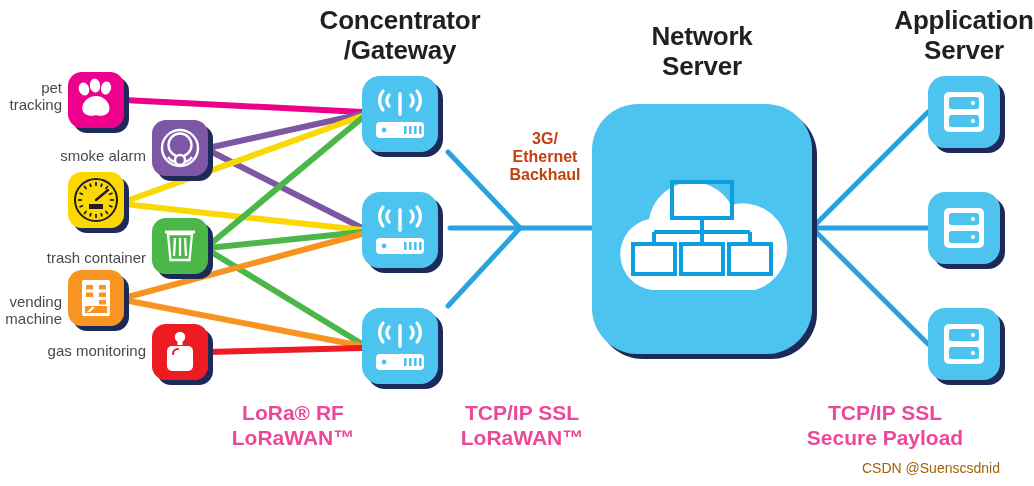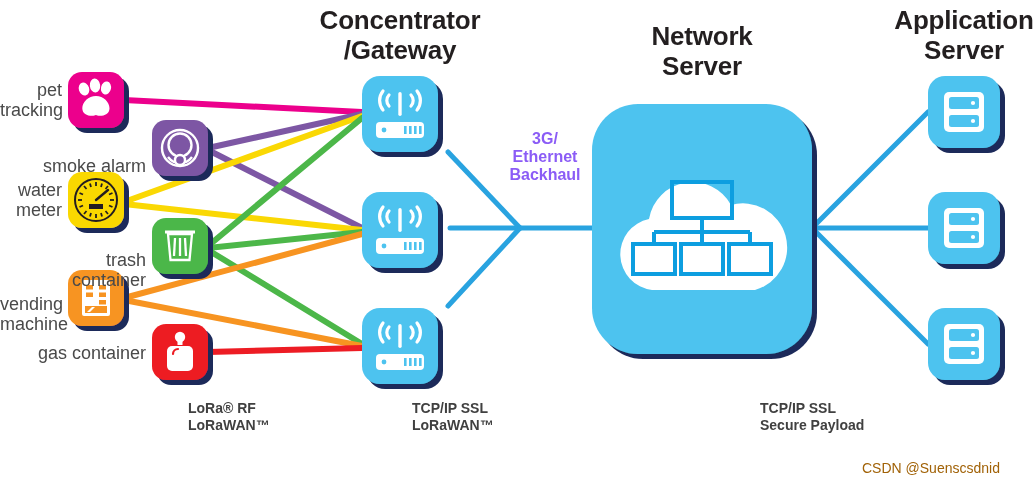--- a/index.html
+++ b/index.html
@@ -36,7 +36,7 @@
   }
   .node-label {
     position: absolute;
-    font-size: 18px;
+    font-size: 15px;
     color: #4a4a4a;
     text-align: right;
     line-height: 1.12;

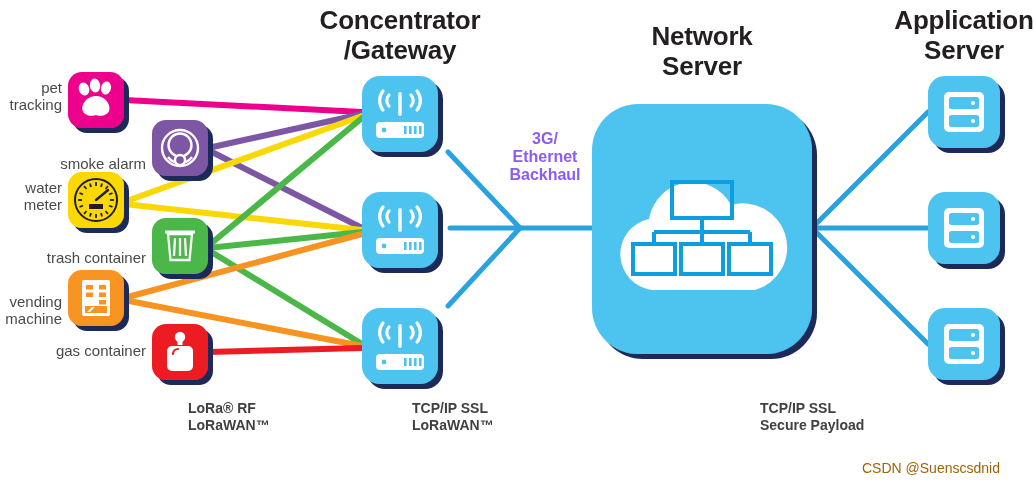--- a/index.html
+++ b/index.html
@@ -46,7 +46,7 @@
     position: absolute;
     font-weight: bold;
     font-size: 16px;
-    color: #8b5cf6;
+    color: #c2410c;
     text-align: center;
     line-height: 1.12;
     white-space: pre-line;

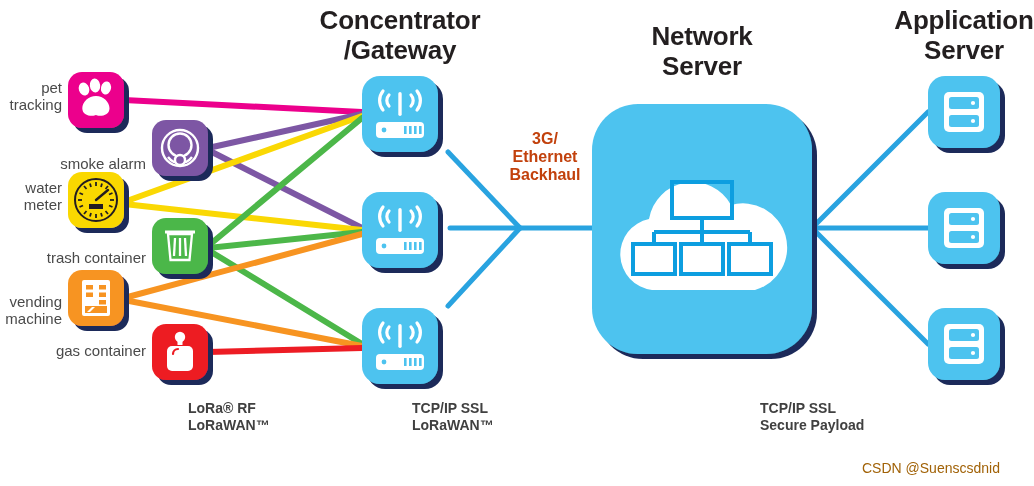--- a/index.html
+++ b/index.html
@@ -324,7 +324,7 @@
   <div class="node-label" style="left:0px; top:80px; width:62px;">pet
 tracking</div>
 
-  <div class="node-label" style="left:36px; top:156px; width:110px;">smoke alarm</div>
+  <div class="node-label" style="left:36px; top:148px; width:110px;">smoke alarm</div>
 
   <div class="node-label" style="left:0px; top:180px; width:62px;">water
 meter</div>

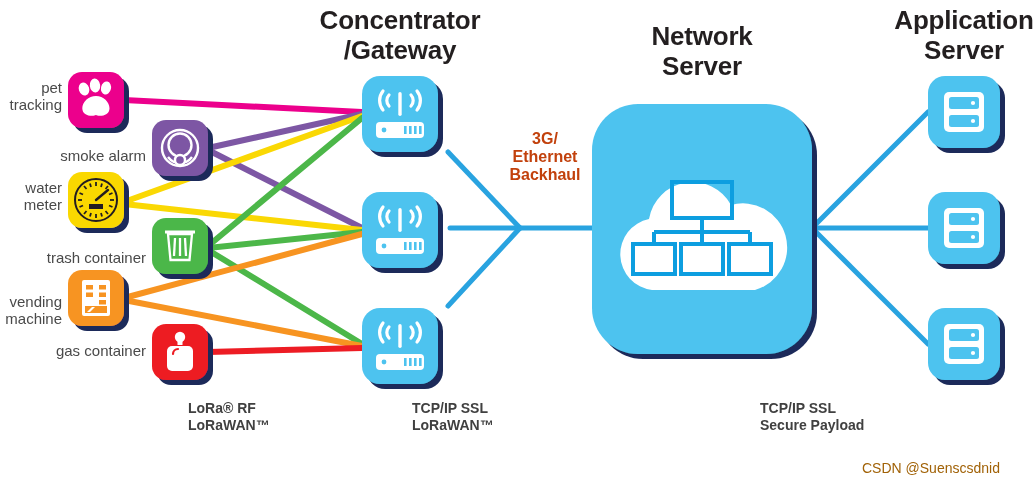--- a/index.html
+++ b/index.html
@@ -326,8 +326,6 @@
 
   <div class="node-label" style="left:36px; top:148px; width:110px;">smoke alarm</div>
 
-  <div class="node-label" style="left:0px; top:180px; width:62px;">water
-meter</div>
 
   <div class="node-label" style="left:30px; top:238px; width:116px;margin-top:12px;">trash container</div>
 

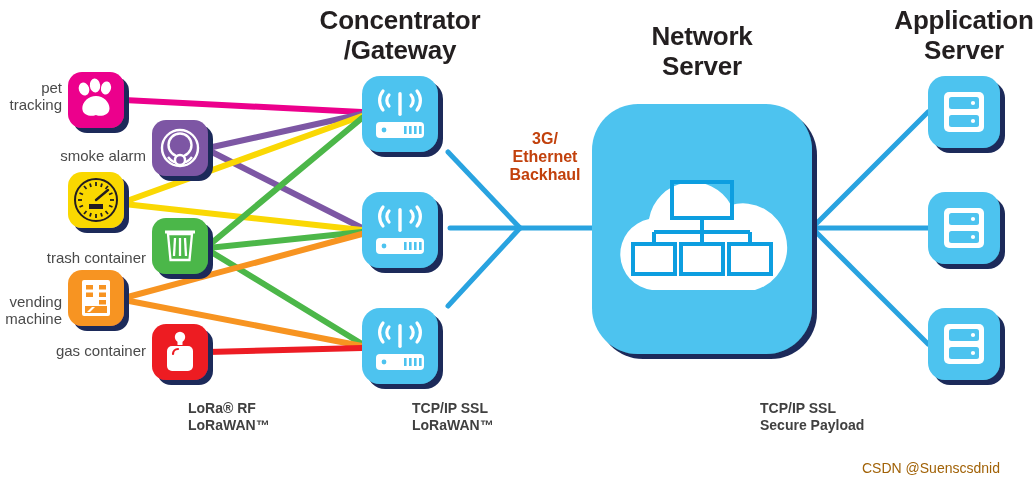--- a/index.html
+++ b/index.html
@@ -332,7 +332,7 @@
   <div class="node-label" style="left:0px; top:278px; width:62px;margin-top:16px;">vending
 machine</div>
 
-  <div class="node-label" style="left:28px; top:343px; width:118px;">gas container</div>
+  <div class="node-label" style="left:28px; top:343px; width:118px;">gas monitoring</div>
 
   <div class="backhaul-label" style="left:480px; top:130px; width:130px;">3G/
 Ethernet

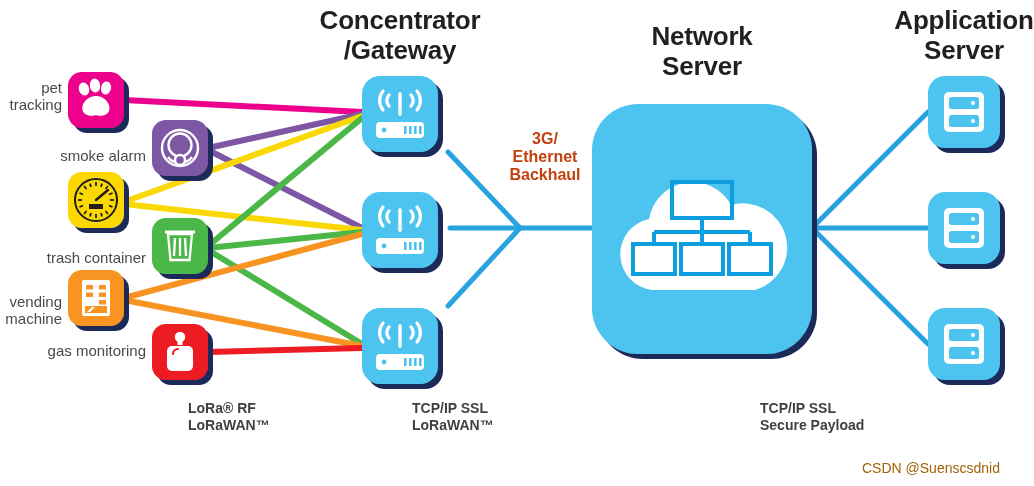--- a/index.html
+++ b/index.html
@@ -54,9 +54,9 @@
   .proto-label {
     position: absolute;
     font-weight: bold;
-    font-size: 14px;
-    color: #404040;
-    text-align: left;
+    font-size: 21px;
+    color: #ec4899;
+    text-align: center;
     line-height: 1.2;
     white-space: pre-line;
   }

